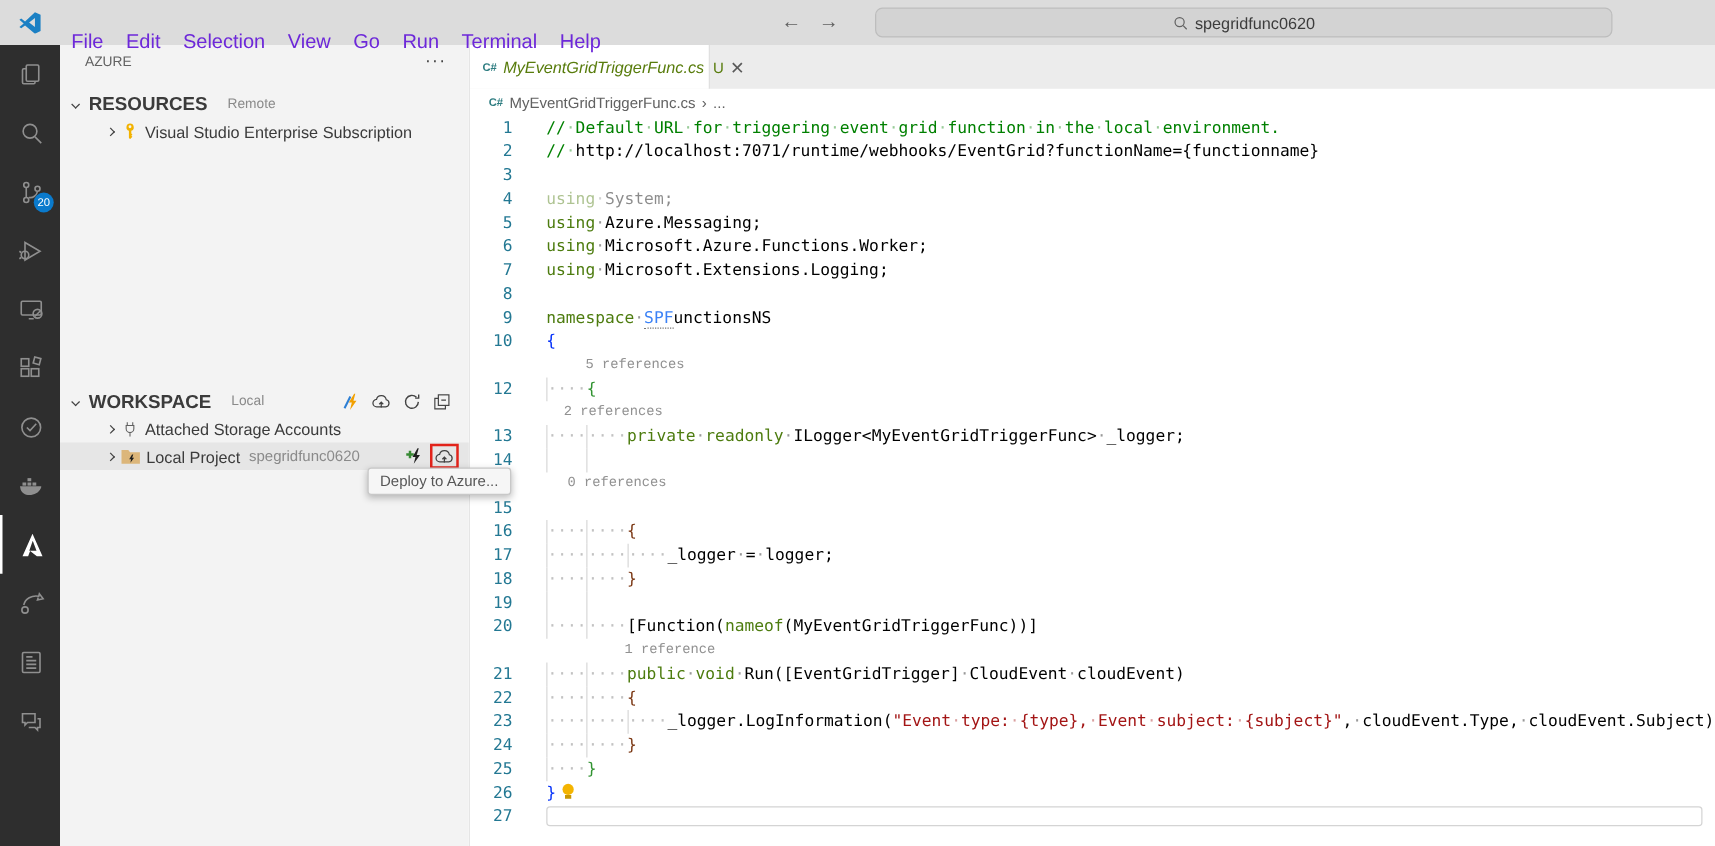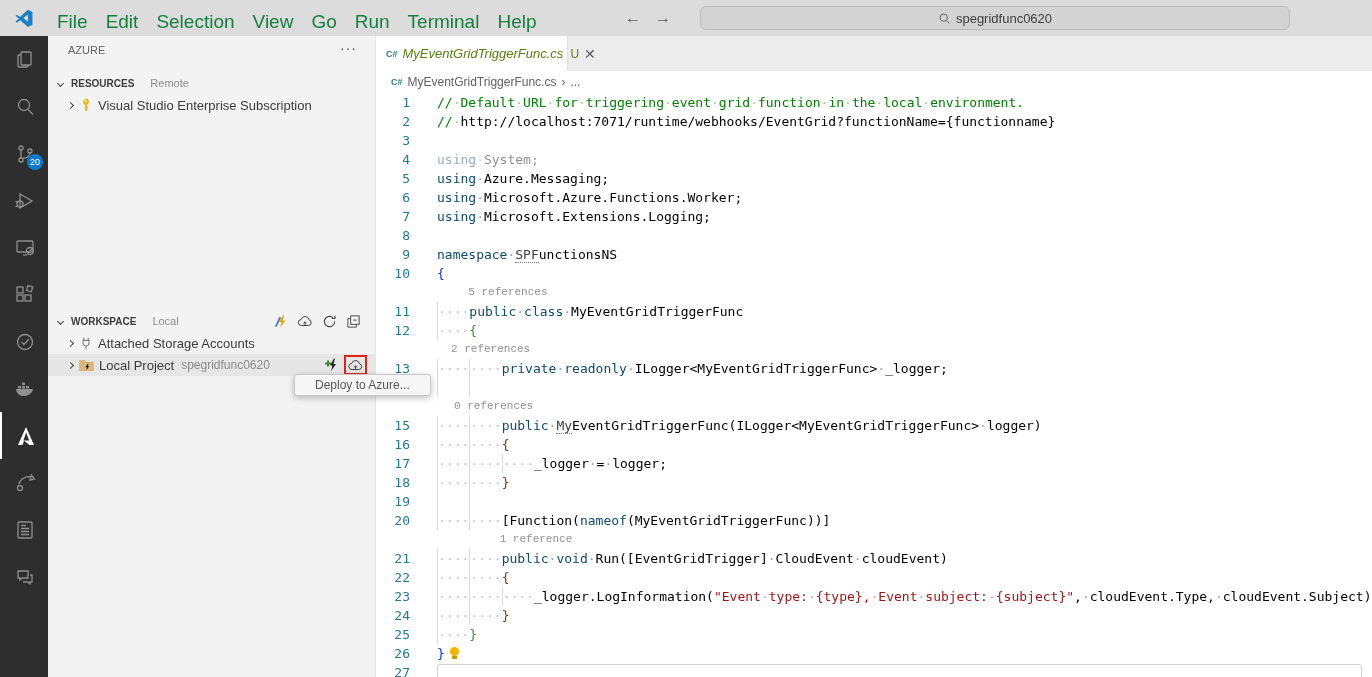--- a/index.html
+++ b/index.html
@@ -8,7 +8,7 @@
   .titlebar{position:absolute;left:0;top:0;width:1372px;height:36px;background:#dcdcdc;display:flex;align-items:center;z-index:5}
   .logo{width:48px;display:flex;justify-content:center;align-items:center}
   .menus{display:flex;list-style:none}
-  .menus li{padding:4px 9px;font-size:19px;color:#15803d;height:36px;line-height:36px;cursor:default}
+  .menus li{padding:16px 9px;font-size:16px;color:#6d28d9;height:36px;line-height:36px;cursor:default}
   .navarrows{position:absolute;left:625px;top:0;height:36px;display:flex;align-items:center;gap:14px;color:#5f5f5f;font-size:16px}
   .searchbox{position:absolute;left:700px;top:6px;width:590px;height:24px;background:#d3d3d3;border:1px solid #bdbdbd;border-radius:6px;display:flex;align-items:center;justify-content:center;gap:5px;font-size:13px;color:#3c3c3c}
   

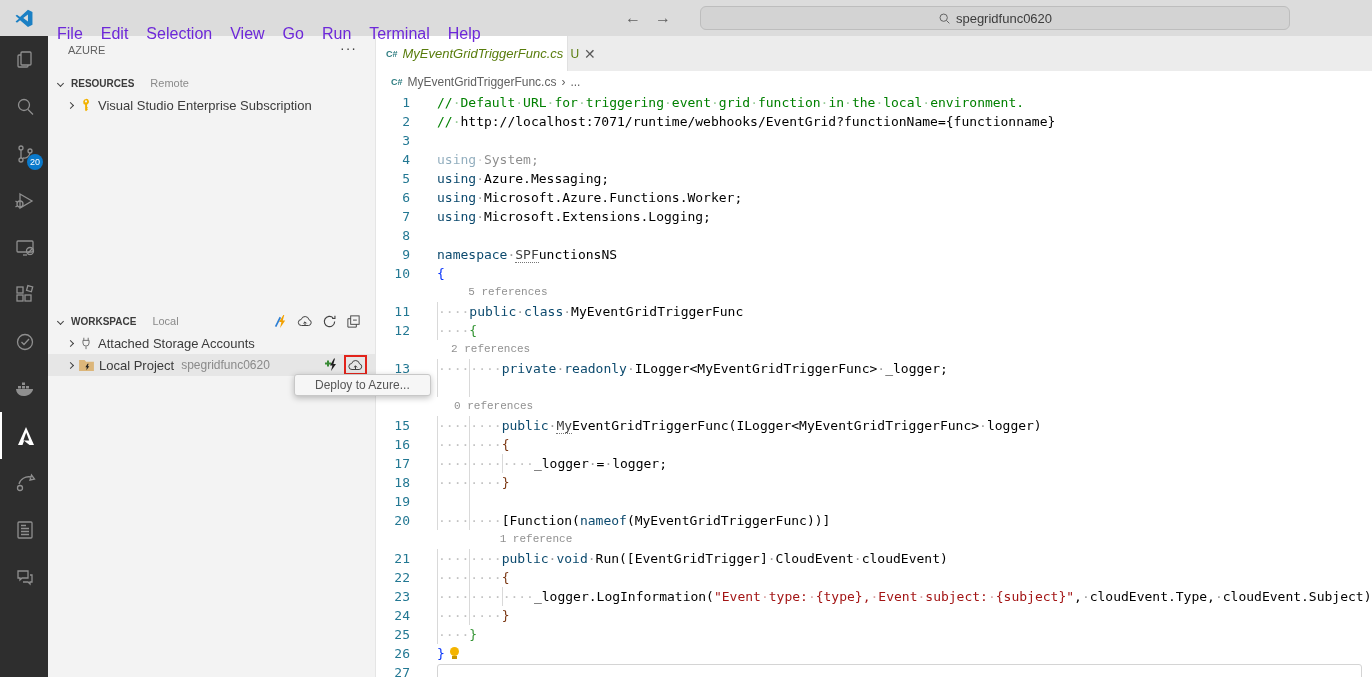--- a/index.html
+++ b/index.html
@@ -25,7 +25,7 @@
   .sb-title{height:24px;padding:8px 0 0 20px;font-size:11px;color:#616161;position:relative}
   .sb-more{position:absolute;right:18px;top:4px;font-size:14px;color:#424242;letter-spacing:1px;cursor:pointer}
   .sect{display:flex;align-items:center;height:22px;padding-left:4px;cursor:pointer}
-  .sect .lbl{font-size:10px;font-weight:bold;color:#3b3b3b;margin-left:2px}
+  .sect .lbl{font-size:15px;font-weight:bold;color:#3b3b3b;margin-left:2px}
   .sect .desc{font-size:11px;color:#8a8a8a;margin-left:16px}
   .sect .acts{margin-left:auto;display:flex;align-items:center;gap:9px;padding-right:14px}
   .sect .acts svg{cursor:pointer}

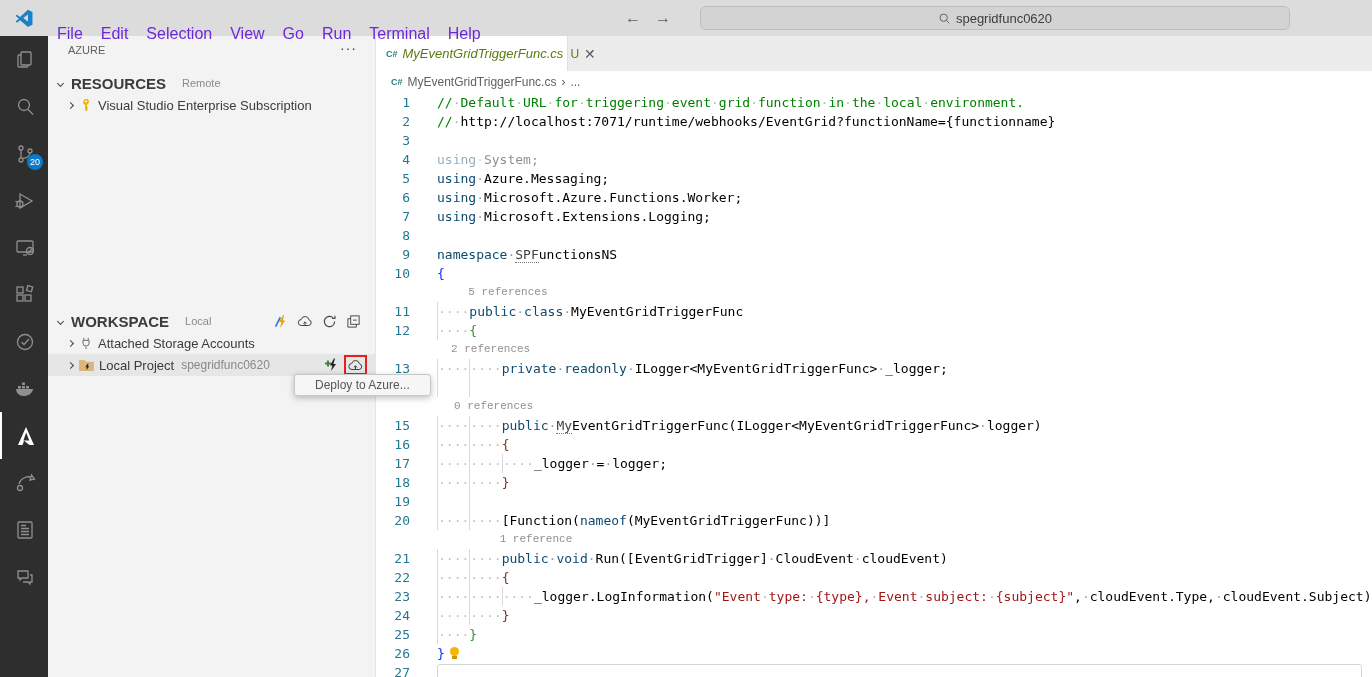--- a/index.html
+++ b/index.html
@@ -32,7 +32,7 @@
   .chev{width:5px;height:5px;border-right:1px solid #424242;border-bottom:1px solid #424242;display:inline-block;margin:0 6px}
   .chev.down{transform:rotate(45deg)}
   .chev.right{transform:rotate(-45deg)}
-  .trow{display:flex;align-items:center;height:22px;padding-left:14px;font-size:13px;color:#3b3b3b;cursor:pointer}
+  .trow{display:flex;align-items:center;height:22px;padding-left:32px;font-size:13px;color:#3b3b3b;cursor:pointer}
   .trow .ticon{margin-right:5px;display:flex;align-items:center}
   .trow .tdesc{font-size:12px;color:#8a8a8a;margin-left:7px}
   .trow.hover{background:#e6e6e6}

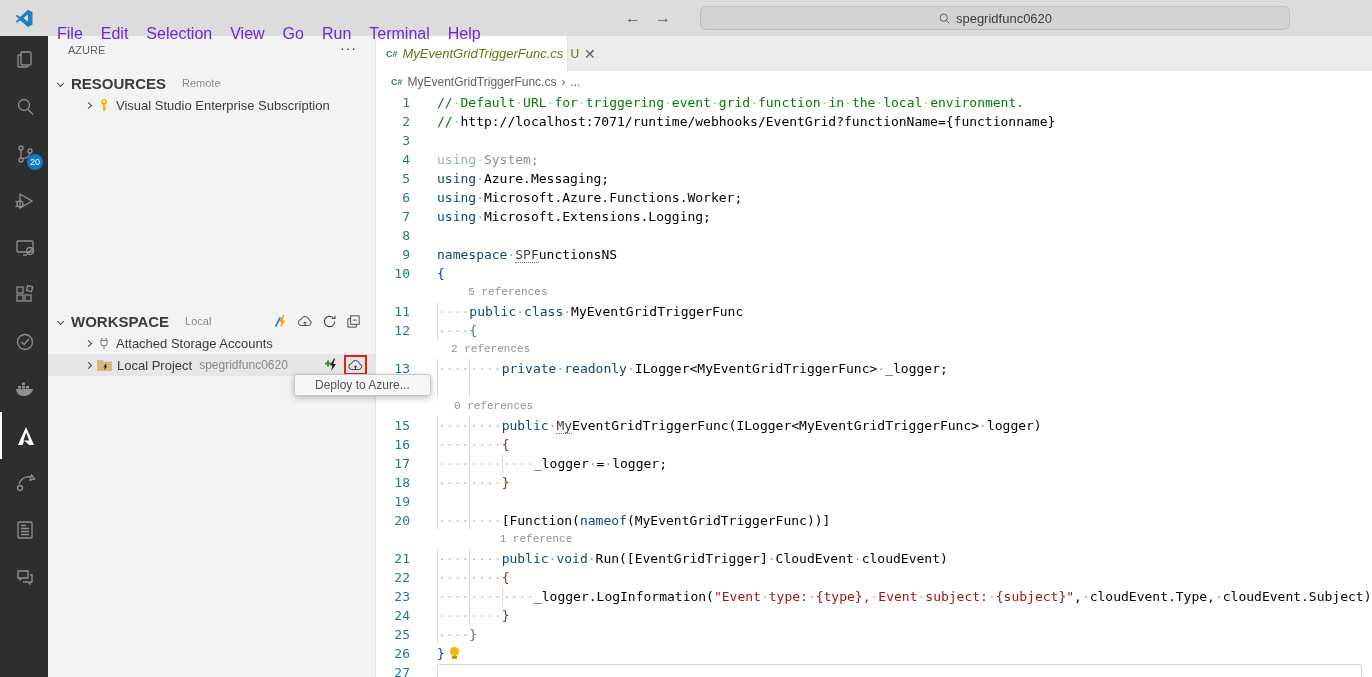--- a/index.html
+++ b/index.html
@@ -57,7 +57,7 @@
   .code{margin-left:27px;white-space:pre}
   .curline{flex:1;height:16px;margin-top:1px;margin-right:10px;border:1px solid #d4d4d4;border-radius:3px}
   .lens{color:#919191;font-family:Liberation Mono, monospace;font-size:11px;cursor:pointer}
-  .tk-k{color:#0c4a6e}
+  .tk-k{color:#4d7c0f}
   .tk-p{color:#000}
   .tk-c{color:#008000}
   .tk-cl{color:#000000;}

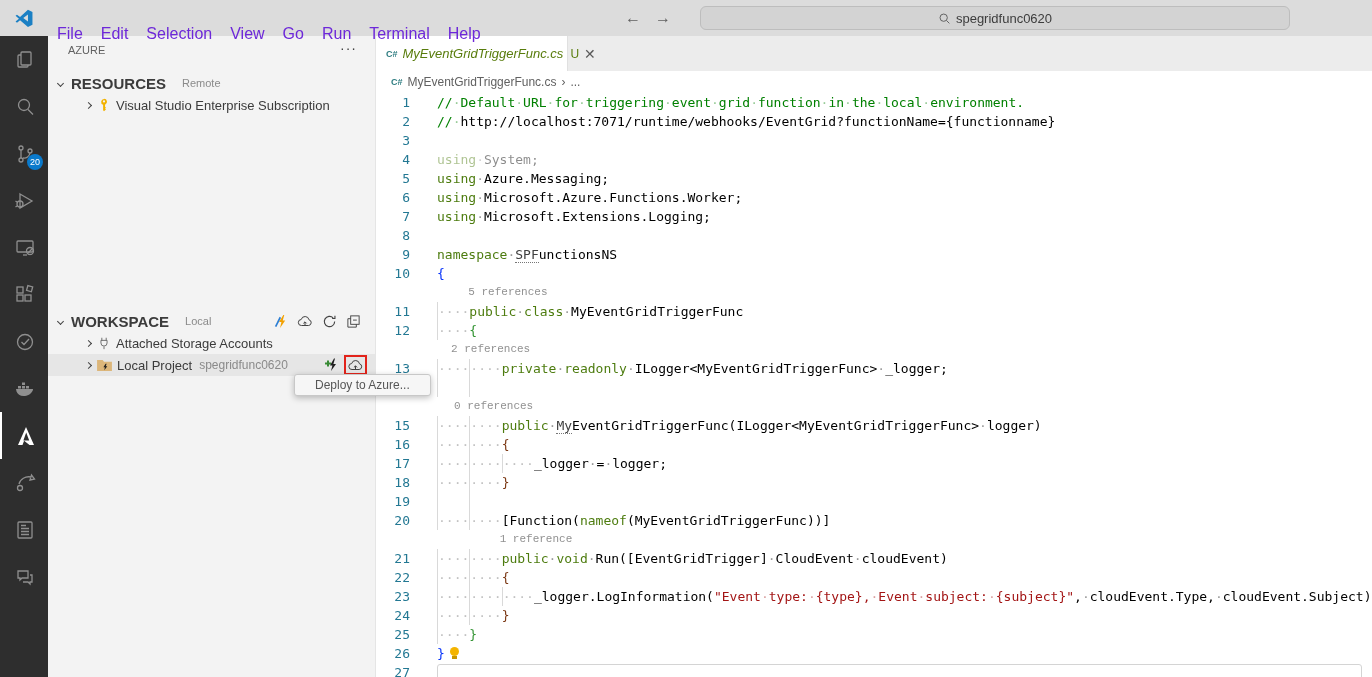--- a/index.html
+++ b/index.html
@@ -65,7 +65,7 @@
   .tk-b1{color:#0431fa}
   .tk-b2{color:#319331}
   .tk-b3{color:#7b3814}
-  .tk-sq{color:#404040;border-bottom:1px dotted #767676}
+  .tk-sq{color:#3b82f6;border-bottom:1px dotted #767676}
   .faded .code{opacity:.45}
   .dot{opacity:.4}
   .iw,.ig{border-left:1px solid #d9d9d9;display:inline-block}

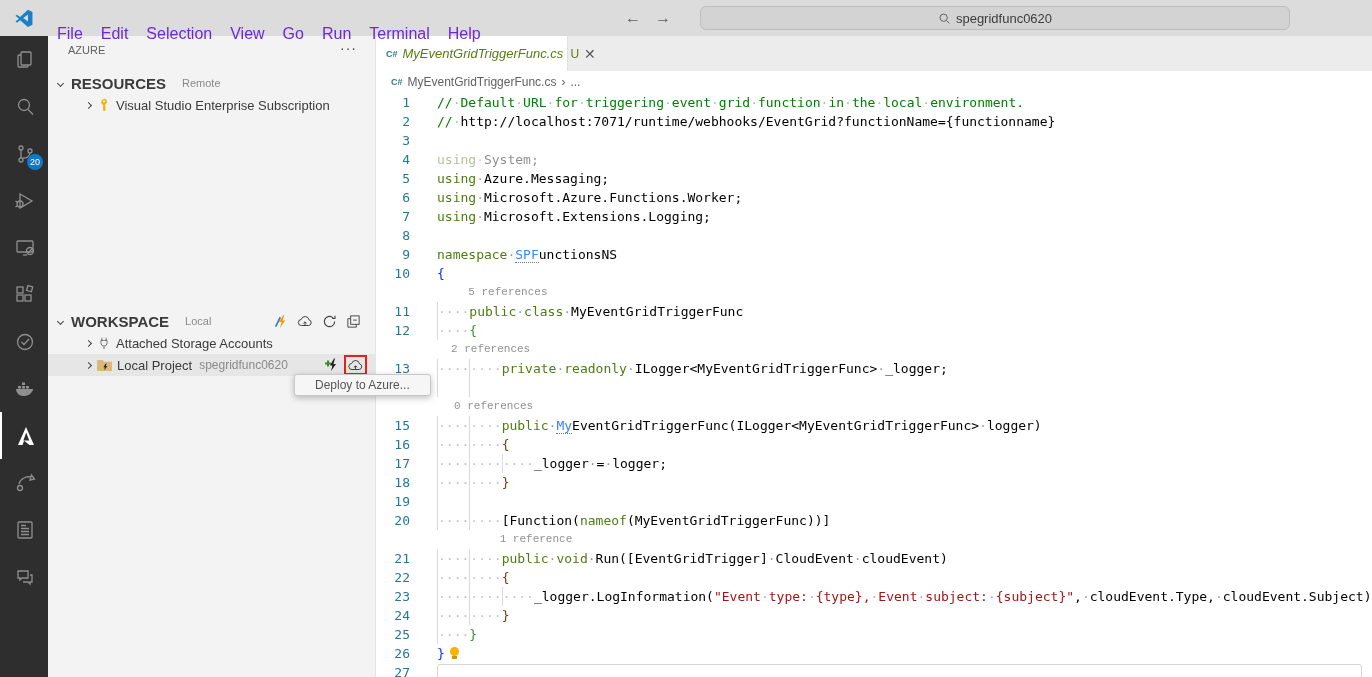--- a/index.html
+++ b/index.html
@@ -303,7 +303,6 @@
       <div class="crow"><span class="ln">9</span><span class="code"><span class="tk-k">namespace</span><span class="tk-p"><span class="dot">·</span></span><span class="tk-sq">SPF</span><span class="tk-p">unctionsNS</span></span></div>
       <div class="crow"><span class="ln">10</span><span class="code"><span class="tk-b1">{</span></span></div>
       <div class="crow"><span class="ln"></span><span class="lens" style="margin-left:58.32px">5 references</span></div>
-      <div class="crow"><span class="ln">11</span><span class="code"><span class="iw">····</span><span class="tk-k">public</span><span class="tk-p"><span class="dot">·</span></span><span class="tk-k">class</span><span class="tk-p"><span class="dot">·</span></span><span class="tk-p">MyEventGridTriggerFunc</span></span></div>
       <div class="crow"><span class="ln">12</span><span class="code"><span class="iw">····</span><span class="tk-b2">{</span></span></div>
       <div class="crow"><span class="ln"></span><span class="lens" style="margin-left:41px">2 references</span></div>
       <div class="crow"><span class="ln">13</span><span class="code"><span class="iw">····</span><span class="iw">····</span><span class="tk-k">private</span><span class="tk-p"><span class="dot">·</span></span><span class="tk-k">readonly</span><span class="tk-p"><span class="dot">·</span></span><span class="tk-p">ILogger&lt;MyEventGridTriggerFunc&gt;<span class="dot">·</span>_logger;</span></span></div>

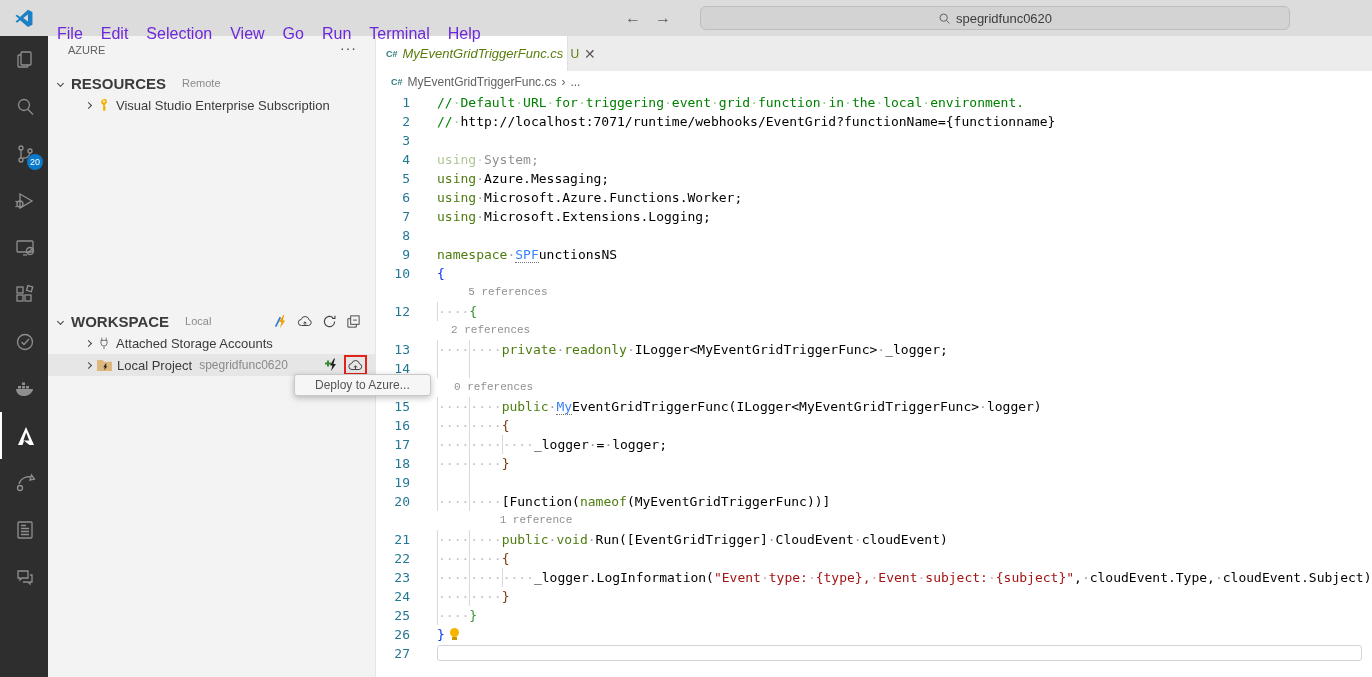--- a/index.html
+++ b/index.html
@@ -39,7 +39,7 @@
   .trow .inline-acts{margin-left:auto;display:flex;align-items:center;padding-right:8px}
   .spacer{height:194px}
   .redbox{display:inline-flex;border:2px solid #e2231a;padding:0 1px;margin-left:5px;align-items:center}
-  .tooltip{position:absolute;left:294px;top:374px;background:#f6f6f6;border:1px solid #c8c8c8;border-radius:3px;padding:3px 20px;font-size:12px;color:#565656;box-shadow:0 2px 6px rgba(0,0,0,.25);z-index:20}
+  .tooltip{position:absolute;left:294px;top:374px;background:#f6f6f6;border:1px solid #c8c8c8;border-radius:3px;padding:3px 9px;font-size:12px;color:#565656;box-shadow:0 2px 6px rgba(0,0,0,.25);z-index:20}
   
   .editor{position:absolute;left:375px;top:36px;right:0;bottom:0;background:#fff;border-left:1px solid #e5e5e5}
   .tabbar{height:35px;background:#ececec;display:flex}

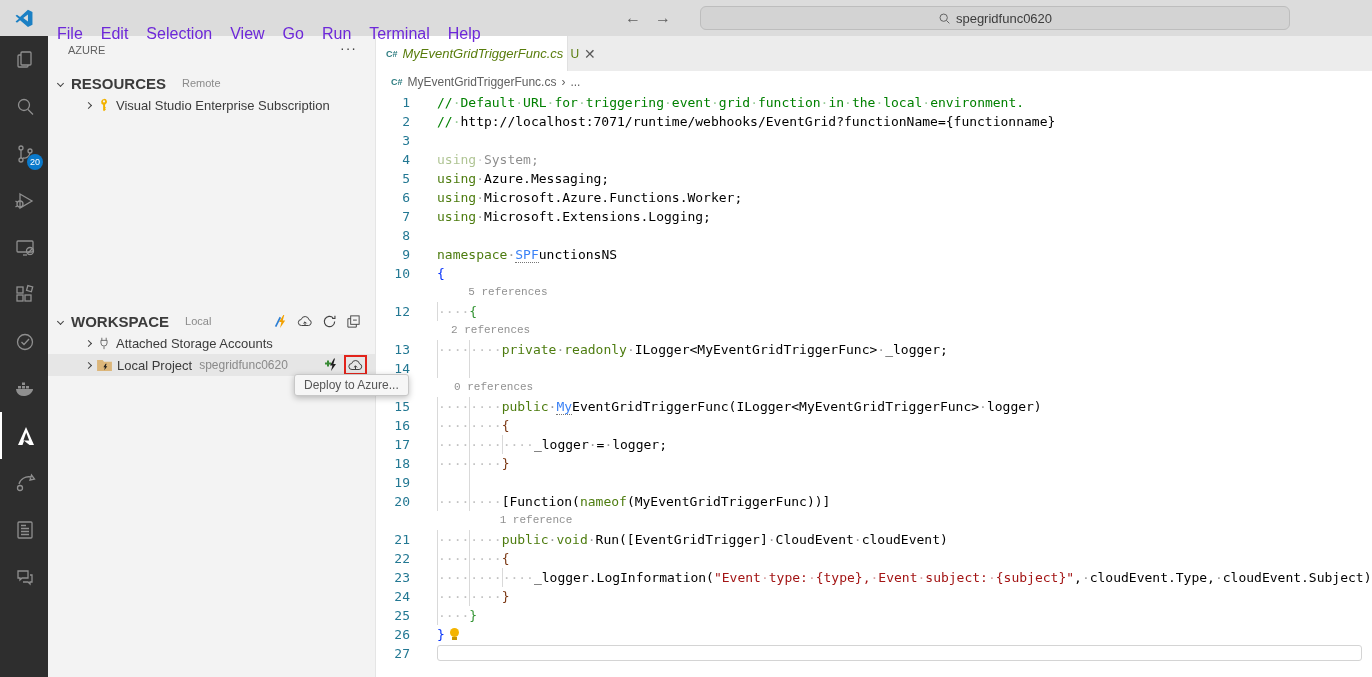--- a/index.html
+++ b/index.html
@@ -308,7 +308,7 @@
       <div class="crow"><span class="ln">13</span><span class="code"><span class="iw">····</span><span class="iw">····</span><span class="tk-k">private</span><span class="tk-p"><span class="dot">·</span></span><span class="tk-k">readonly</span><span class="tk-p"><span class="dot">·</span></span><span class="tk-p">ILogger&lt;MyEventGridTriggerFunc&gt;<span class="dot">·</span>_logger;</span></span></div>
       <div class="crow"><span class="ln">14</span><span class="code"><span class="ig">&nbsp;&nbsp;&nbsp;&nbsp;</span><span class="ig">&nbsp;&nbsp;&nbsp;&nbsp;</span></span></div>
       <div class="crow"><span class="ln"></span><span class="lens" style="margin-left:44px">0 references</span></div>
-      <div class="crow"><span class="ln">15</span><span class="code"><span class="iw">····</span><span class="iw">····</span><span class="tk-k">public</span><span class="tk-p"><span class="dot">·</span></span><span class="tk-sq">My</span><span class="tk-p">EventGridTriggerFunc(ILogger&lt;MyEventGridTriggerFunc&gt;<span class="dot">·</span>logger)</span></span></div>
+      <div class="crow"><span class="ln">15</span></div>
       <div class="crow"><span class="ln">16</span><span class="code"><span class="iw">····</span><span class="iw">····</span><span class="tk-b3">{</span></span></div>
       <div class="crow"><span class="ln">17</span><span class="code"><span class="iw">····</span><span class="iw">····</span><span class="iw">····</span><span class="tk-p">_logger<span class="dot">·</span>=<span class="dot">·</span>logger;</span></span></div>
       <div class="crow"><span class="ln">18</span><span class="code"><span class="iw">····</span><span class="iw">····</span><span class="tk-b3">}</span></span></div>

